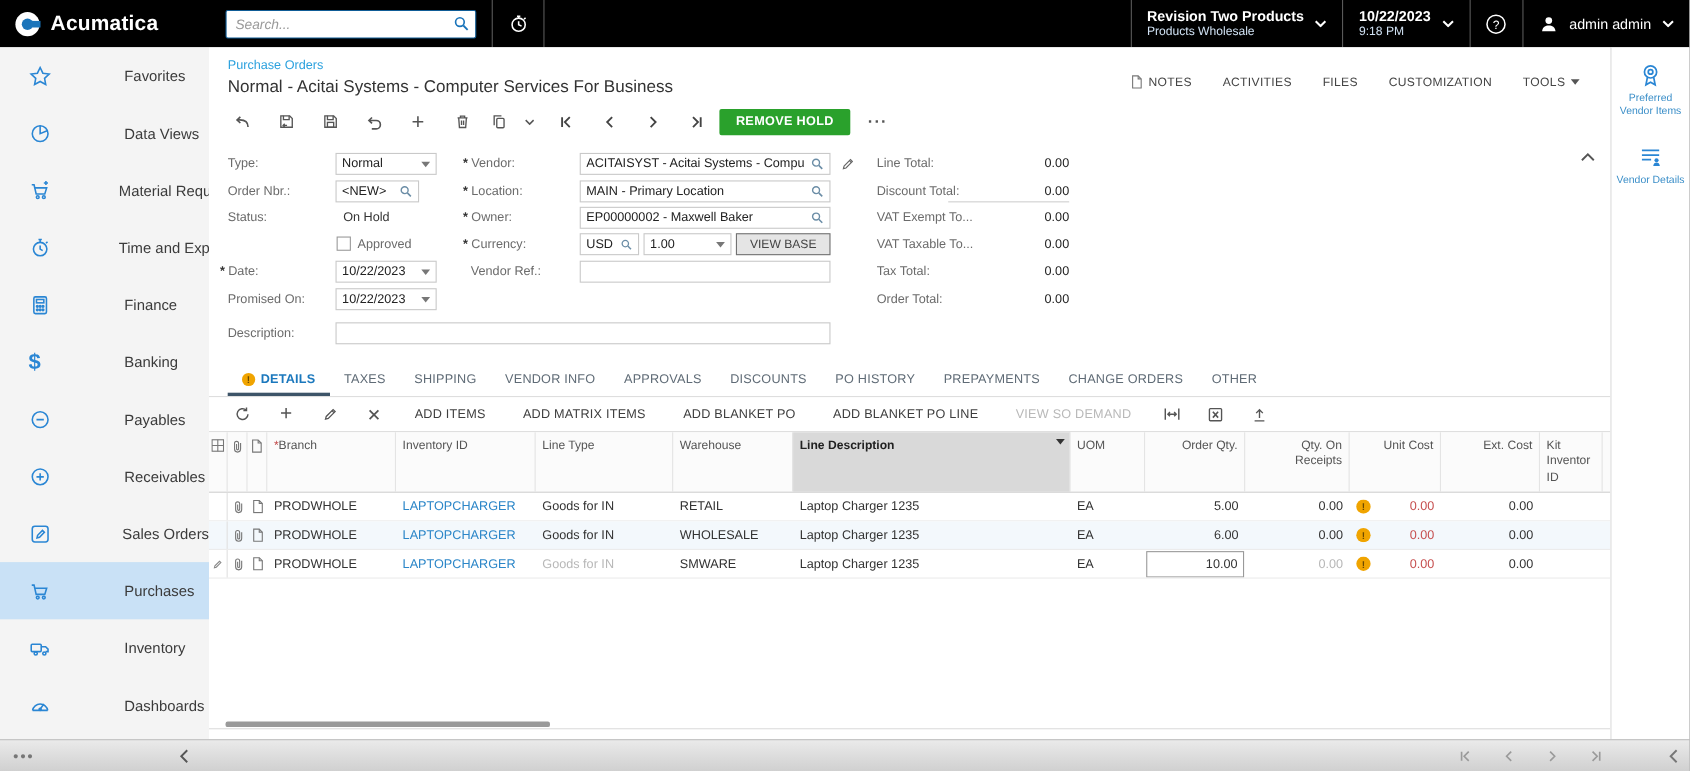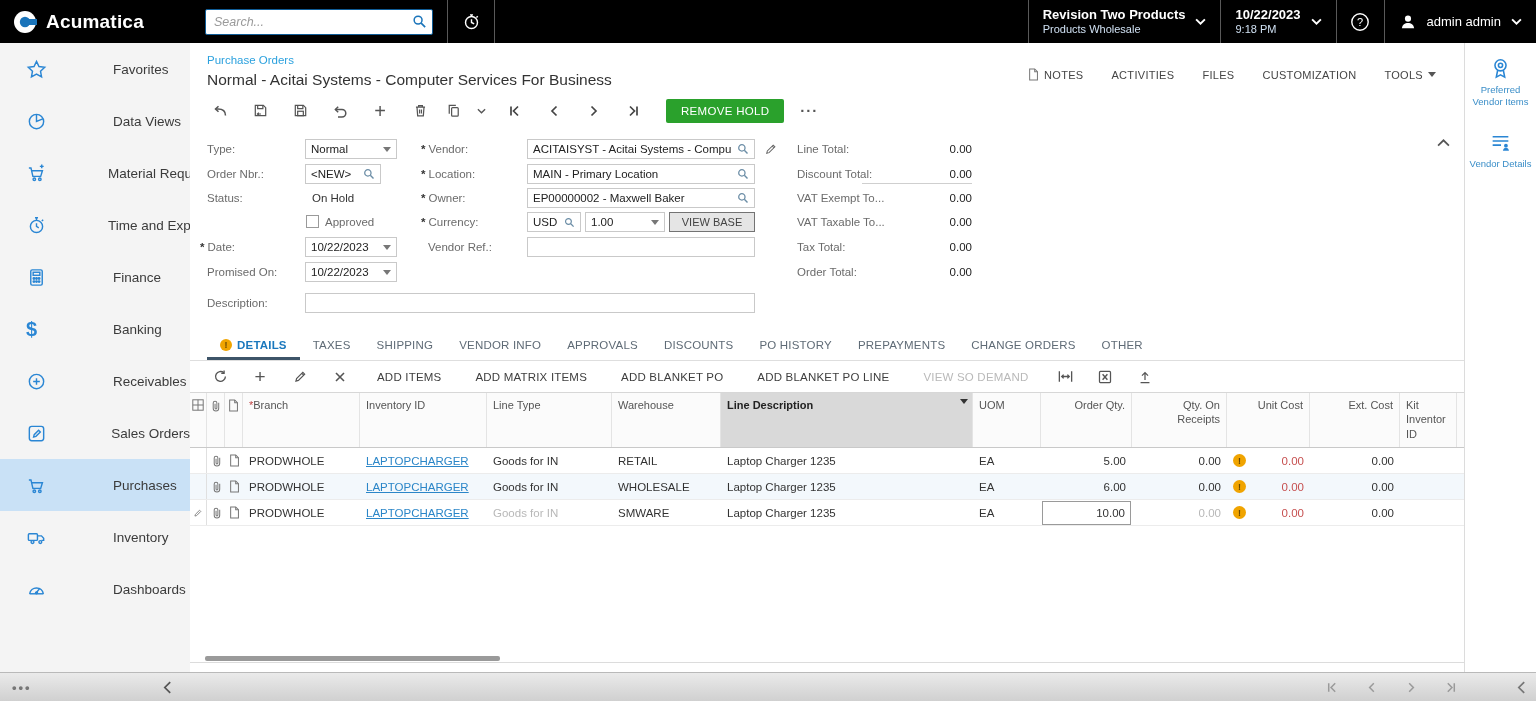--- a/index.html
+++ b/index.html
@@ -53,7 +53,7 @@
   .t-btn.narrow{width:26px;}
   .t-plus{font-size:20px;color:#555;line-height:1;}
   .chev-tiny{margin-left:2px;}
-  .btn-primary{margin-left:12px;background:#2aa12c;color:#fff;border:none;font-family:inherit;font-size:11.5px;font-weight:normal;letter-spacing:.3px;padding:6px 15px;border-radius:2px;cursor:pointer;}
+  .btn-primary{background:#2aa12c;color:#fff;border:none;font-family:inherit;font-size:11.5px;font-weight:bold;letter-spacing:.3px;padding:6px 15px;border-radius:2px;cursor:pointer;}
   .t-more{margin-left:16px;color:#555;font-size:15px;font-weight:bold;letter-spacing:1px;cursor:pointer;}
 
   

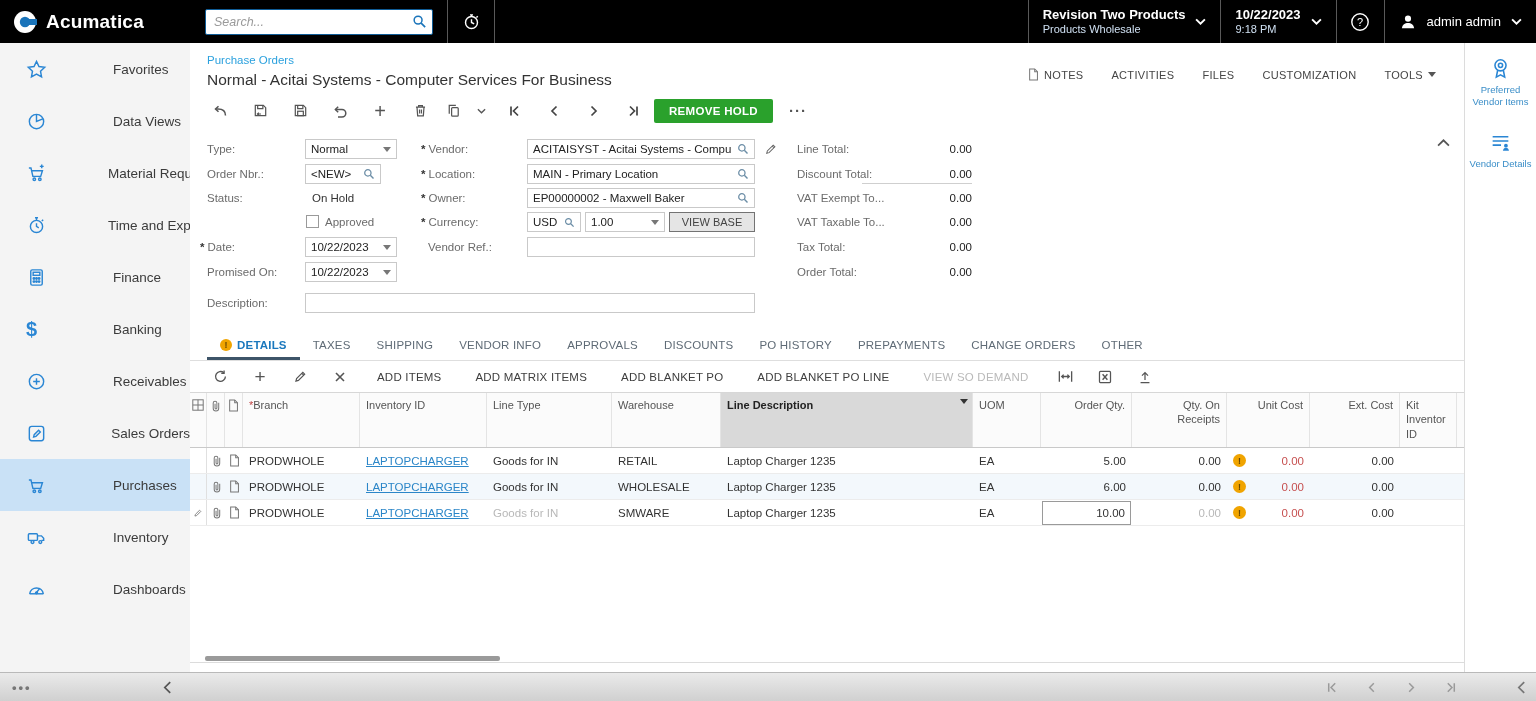--- a/index.html
+++ b/index.html
@@ -260,6 +260,15 @@
     <span class="sb-icon">
           <svg width="21" height="21" viewBox="0 0 22 22" fill="none" stroke="#2a86d4" stroke-width="1.5">
             <circle cx="11" cy="11" r="7.5"></circle>
+            <path d="M7.5 11 h7"></path>
+          </svg>
+        </span>
+    <span class="sb-label">Payables</span>
+  </div>
+  <div class="sb-item ">
+    <span class="sb-icon">
+          <svg width="21" height="21" viewBox="0 0 22 22" fill="none" stroke="#2a86d4" stroke-width="1.5">
+            <circle cx="11" cy="11" r="7.5"></circle>
             <path d="M7.5 11 h7 M11 7.5 v7"></path>
           </svg>
         </span>

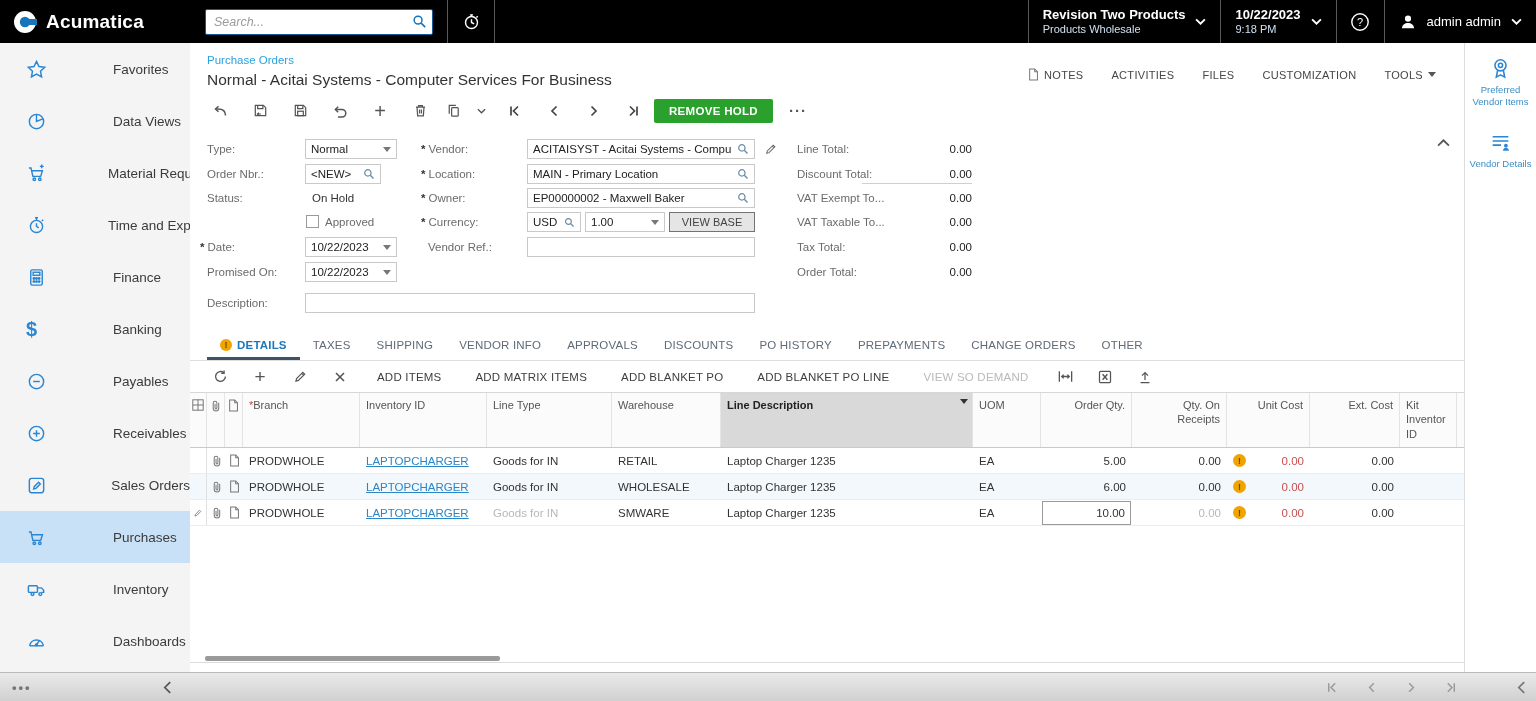--- a/index.html
+++ b/index.html
@@ -104,7 +104,7 @@
   .gc.sel{height:100%;border-right:1px solid #e0e0e0;display:flex;align-items:center;justify-content:center;padding:0;color:#888;line-height:0;}
   .gc.icon-c{display:flex;justify-content:center;padding:0;line-height:0;}
   .gc.rt{text-align:right;}
-  .glink{color:#2b86c8;text-decoration:underline;cursor:pointer;}
+  .glink{color:#2b86c8;cursor:pointer;}
   .muted{color:#b8b8b8;}
   .redval{color:#c65050;}
   .unitcost{display:flex;align-items:center;}

